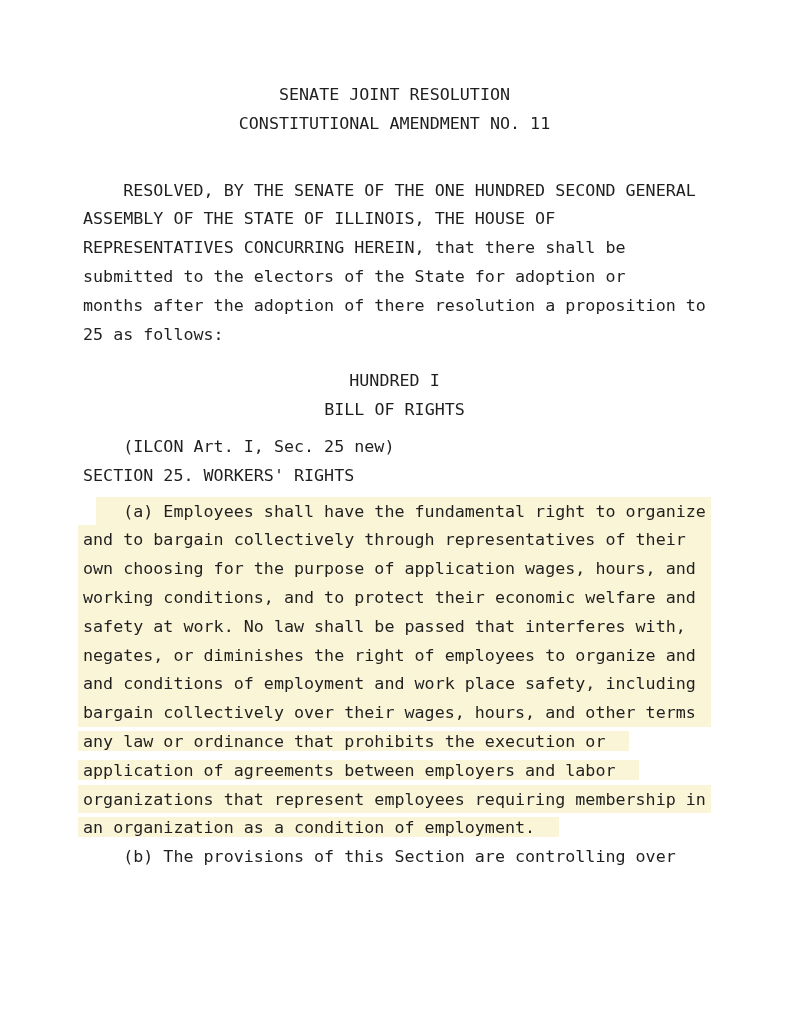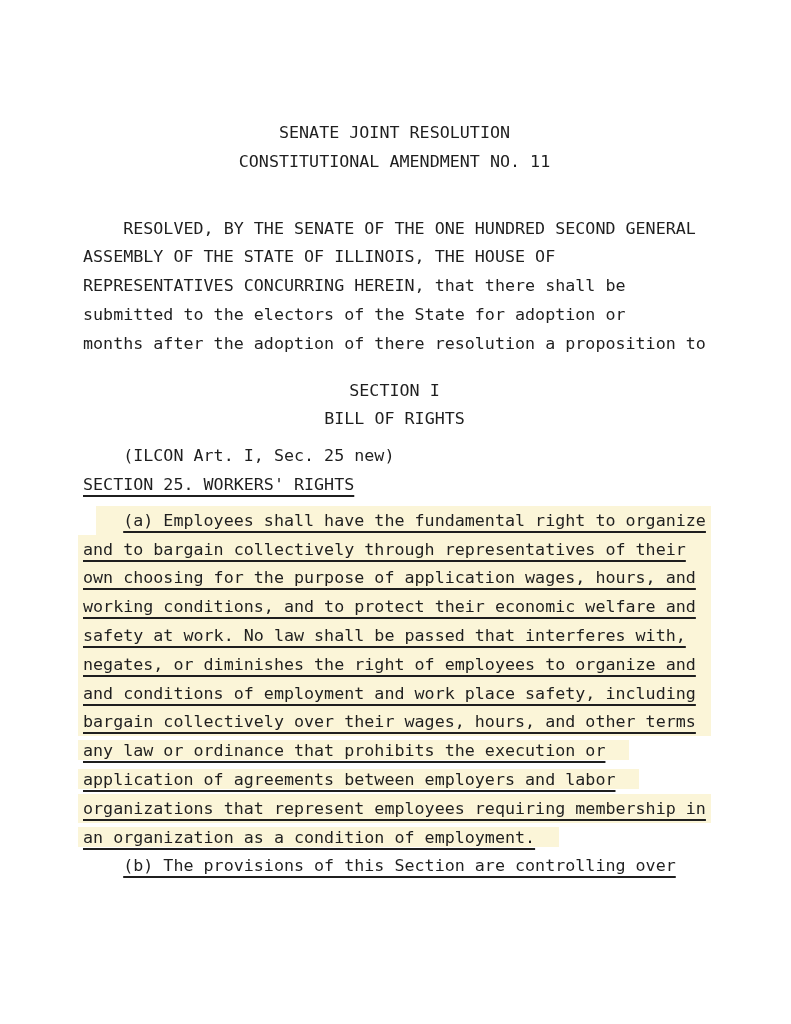--- a/index.html
+++ b/index.html
@@ -22,7 +22,7 @@
     font-family:"DejaVu Sans Mono","Liberation Mono",monospace;
     font-size:16.7px;
     line-height:var(--lh);
-    padding-top:118px;
+    padding-top:80px;
     padding-left:78px;
   }
   .doc{width:633px;}

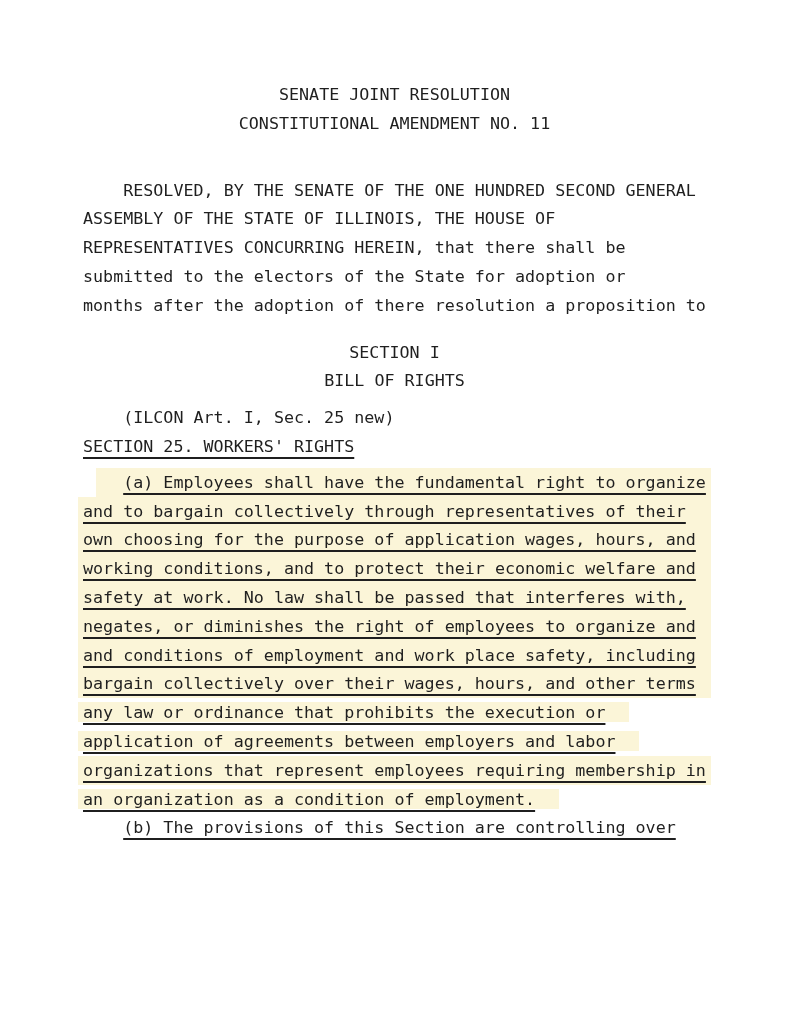--- a/index.html
+++ b/index.html
@@ -68,6 +68,7 @@
         <div class="line"><span class="seg"><span class="txt">REPRESENTATIVES CONCURRING HEREIN, that there shall be</span></span></div>
         <div class="line"><span class="seg"><span class="txt">submitted to the electors of the State for adoption or</span></span></div>
         <div class="line"><span class="seg"><span class="txt">months after the adoption of there resolution a proposition to</span></span></div>
+        <div class="line"><span class="seg"><span class="txt">25 as follows:</span></span></div>
       </div>
       <div class="block b-article center">
         <div class="line"><span class="seg"><span class="txt">SECTION I</span></span></div>

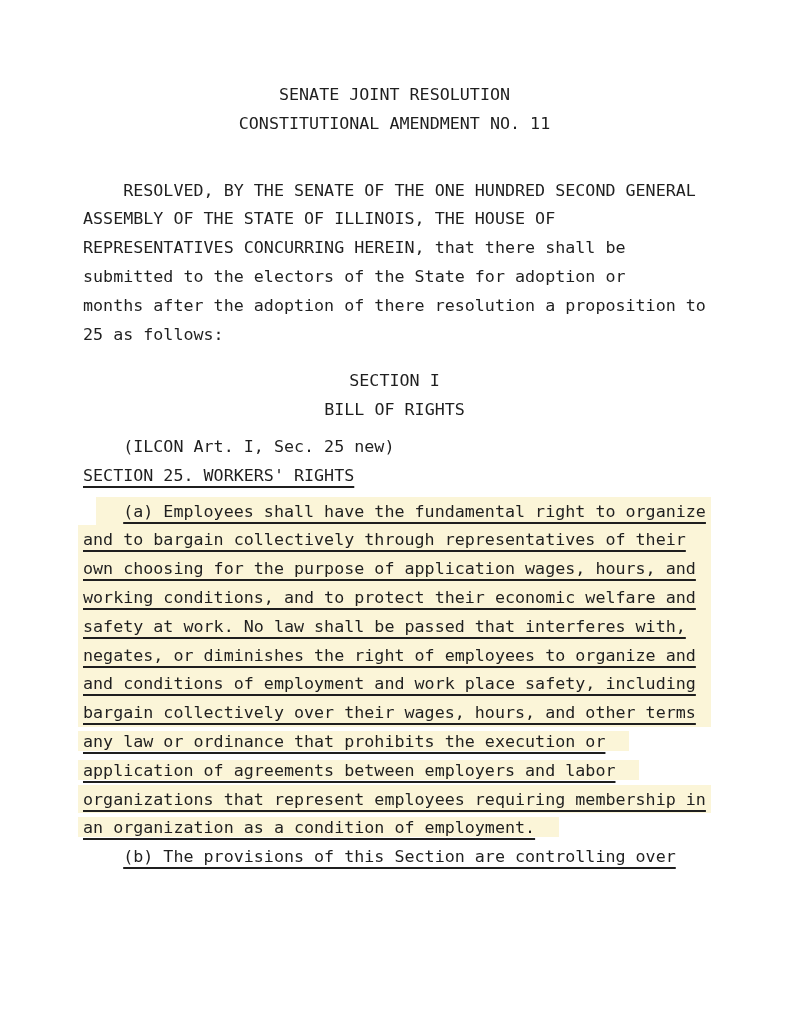--- a/index.html
+++ b/index.html
@@ -71,7 +71,7 @@
         <div class="line"><span class="seg"><span class="txt">25 as follows:</span></span></div>
       </div>
       <div class="block b-article center">
-        <div class="line"><span class="seg"><span class="txt">SECTION I</span></span></div>
+        <div class="line"><span class="seg"><span class="txt">HUNDRED I</span></span></div>
         <div class="line"><span class="seg"><span class="txt">BILL OF RIGHTS</span></span></div>
       </div>
       <div class="block b-ilcon">

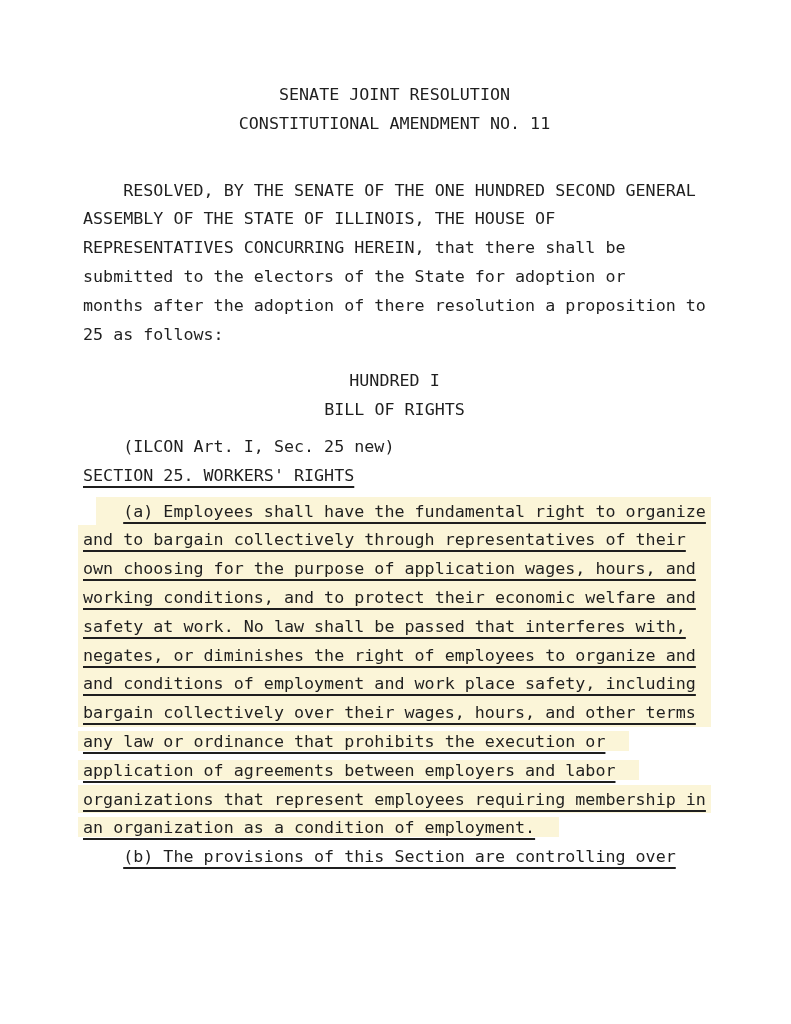--- a/index.html
+++ b/index.html
@@ -34,7 +34,6 @@
     height:var(--lh);
   }
   .u{
-    text-decoration:underline;
     text-decoration-thickness:1.6px;
     text-underline-offset:4.5px;
   }

